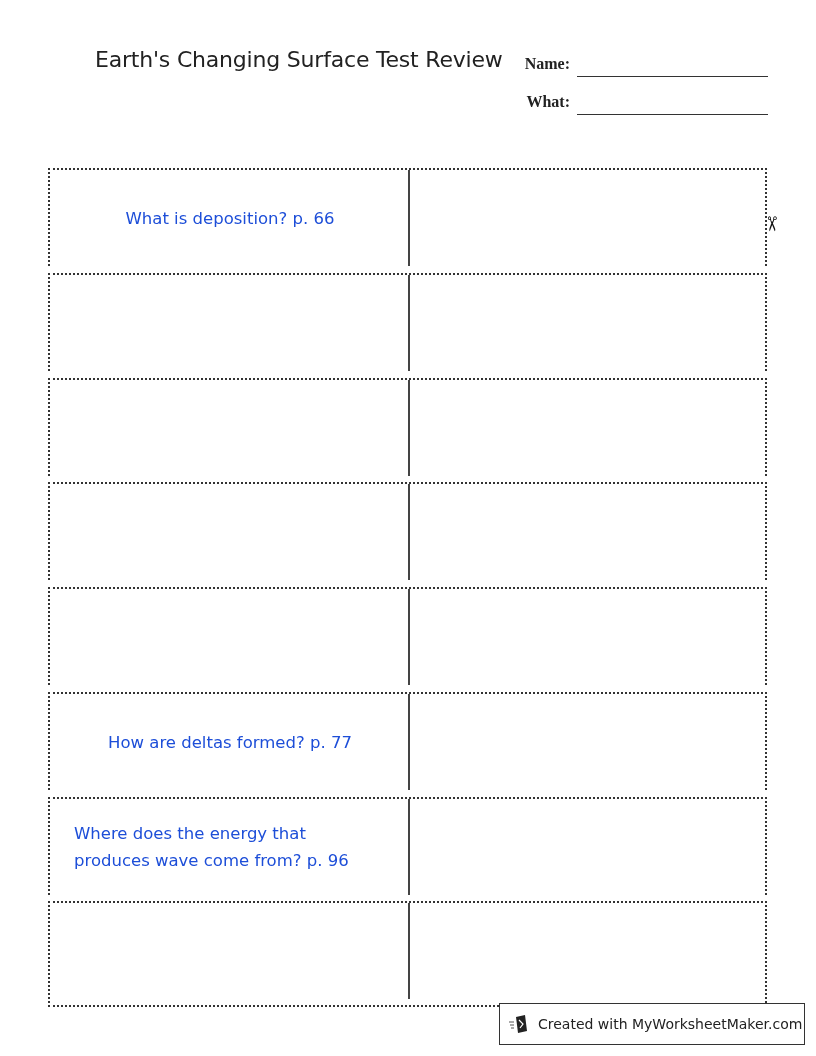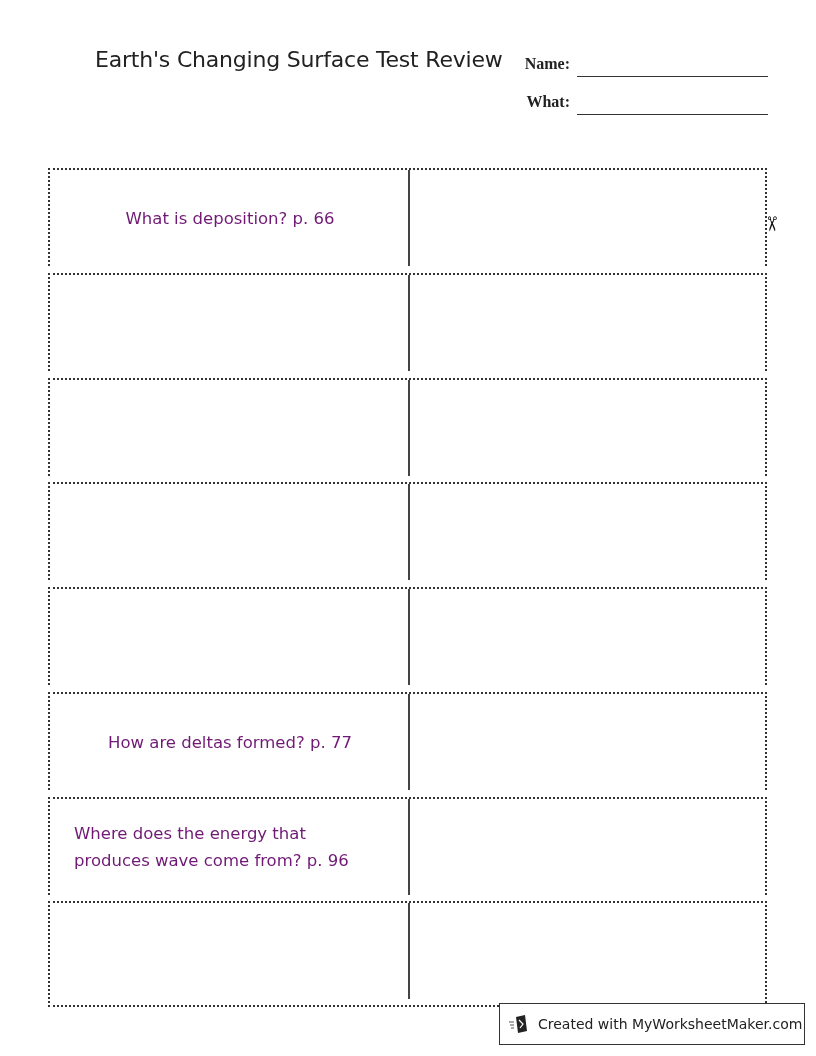--- a/index.html
+++ b/index.html
@@ -9,7 +9,7 @@
   .field-line { position:absolute; left:577px; width:191px; height:0; border-top:1.5px solid #333; }
   .card { position:absolute; left:48px; width:719px; height:98px; border-top:2px dotted #333; border-left:2px dotted #333; border-right:2px dotted #333; box-sizing:border-box; }
   .card.last { border-bottom:2px dotted #333; height:106px; }
-  .q { position:absolute; left:24px; width:310px; top:0; bottom:0; display:flex; align-items:center; font-size:16.5px; line-height:27px; color:#701a75; }
+  .q { position:absolute; left:24px; width:310px; top:0; bottom:0; display:flex; align-items:center; font-size:16.5px; line-height:27px; color:#1d4ed8; }
   .q.center { justify-content:center; text-align:center; left:10px; width:340px; }
   .divider { position:absolute; left:358px; top:0; width:2px; height:96px; background:#444; }
   .scissors { position:absolute; left:764px; top:212px; font-size:20px; color:#111; transform:rotate(90deg); }

